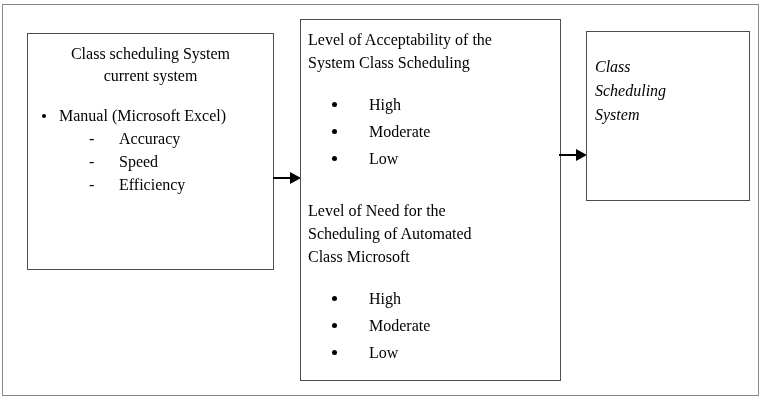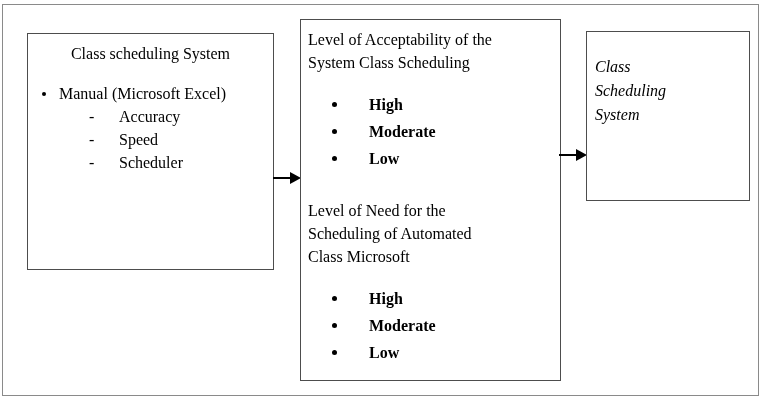--- a/index.html
+++ b/index.html
@@ -190,6 +190,7 @@
     <div class="box" id="box-current-system">
       <div class="box-heading">
         <div>Class scheduling System</div>
+        <div>current system</div>
       </div>
 
       <ul class="left-list">

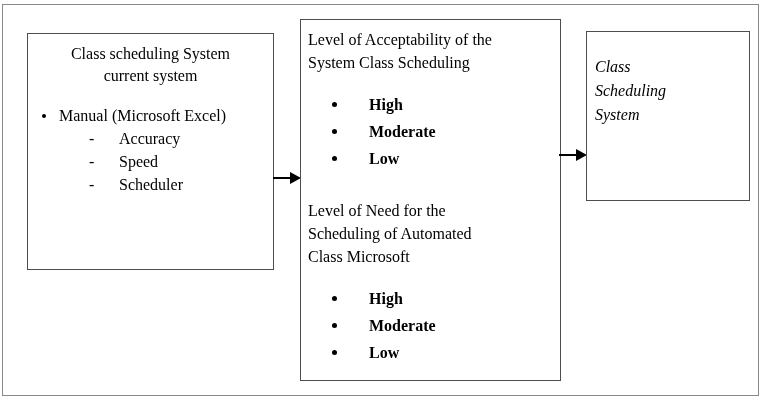--- a/index.html
+++ b/index.html
@@ -112,7 +112,6 @@
     margin: 17px 0 0 0;
     padding: 0;
     list-style: none;
-    font-weight: bold;
   }
   .level-list > li {
     position: relative;

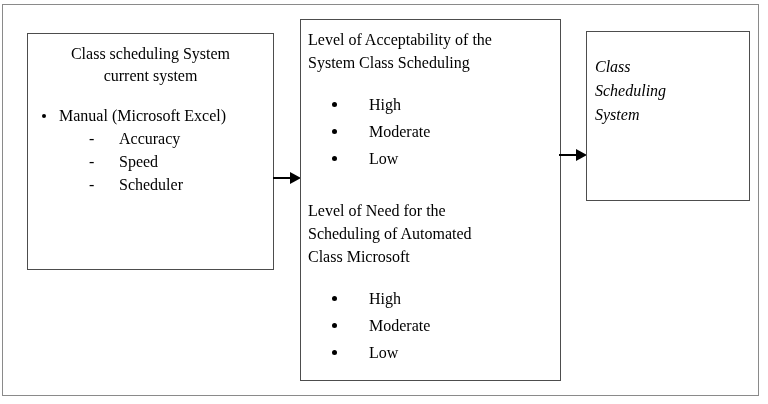--- a/index.html
+++ b/index.html
@@ -208,7 +208,7 @@
             </li>
             <li>
               <span class="dash-mark">-</span>
-              <span>Scheduler</span>
+              <span>Efficiency</span>
             </li>
           </ul>
         </li>

